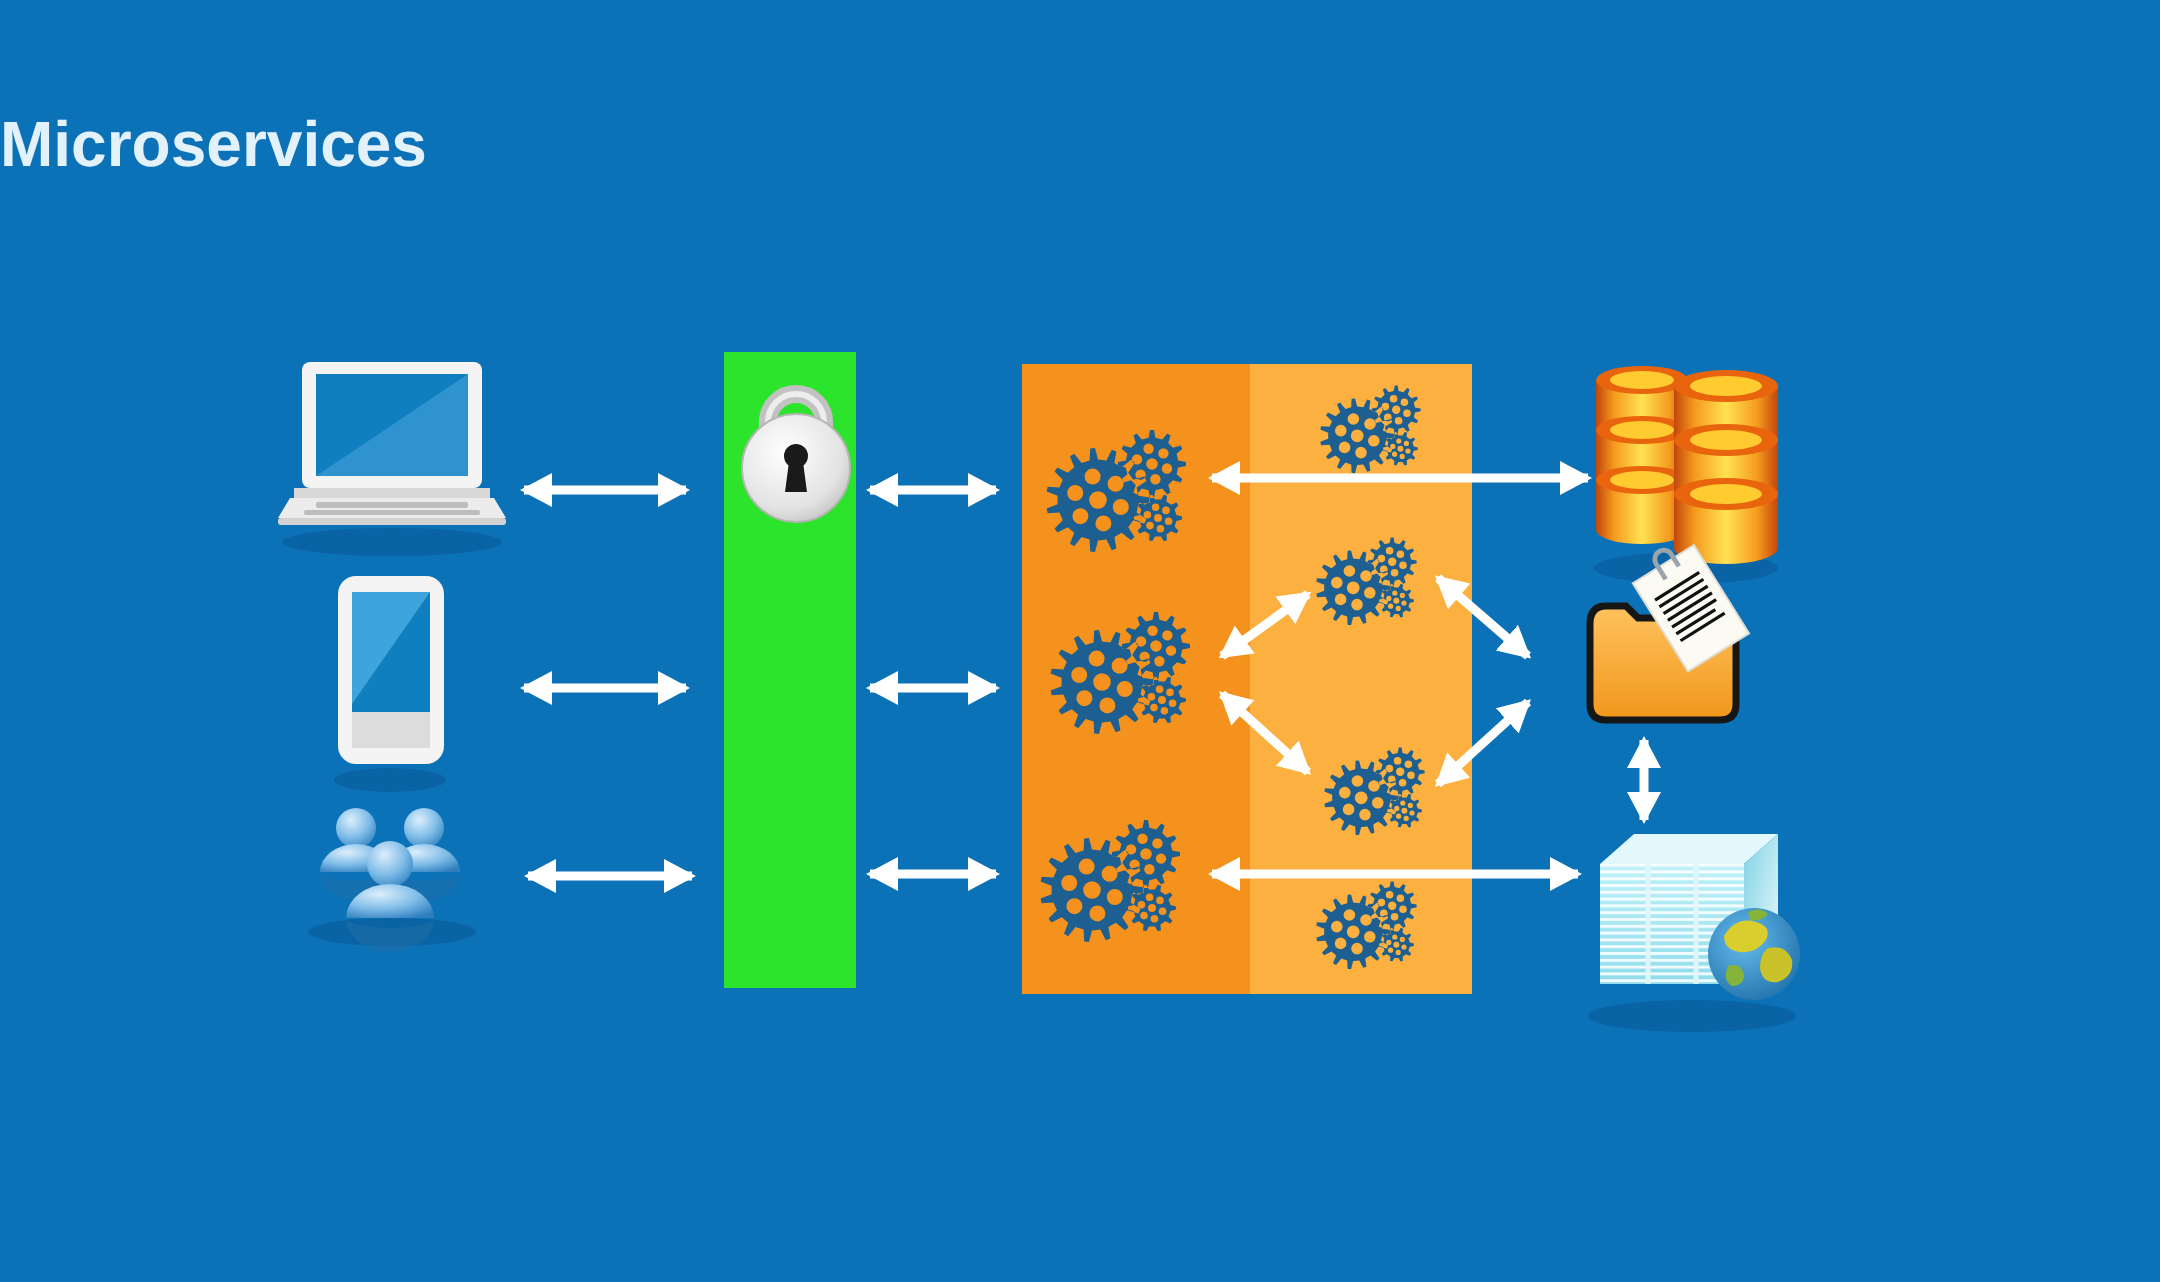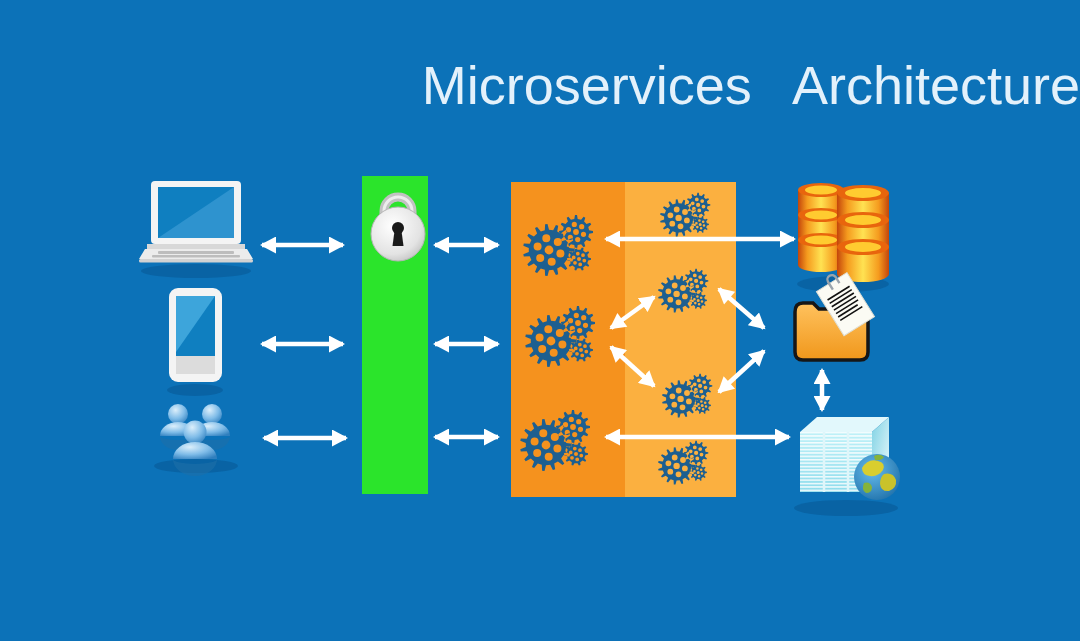--- a/index.html
+++ b/index.html
@@ -11,8 +11,8 @@
   body{width:1080px;height:641px;overflow:hidden;background:var(--background);
        font-family:"Liberation Sans","DejaVu Sans",sans-serif;}
   .stage{position:relative;width:1080px;height:641px;background:var(--background);}
-  .title{position:absolute;top:54px;left:0;width:100%;display:flex;justify-content:flex-end;
-         gap:40px;color:var(--title-text);font-size:54px;font-weight:normal;letter-spacing:0px;}
+  .title{position:absolute;top:54px;left:0;width:100%;display:flex;justify-content:flex-start;
+         gap:40px;color:var(--title-text);font-size:32px;font-weight:bold;letter-spacing:0px;}
   svg.canvas{position:absolute;left:0;top:0;}
   .arrow{stroke:var(--arrow-white);stroke-width:4.5;}
   .gear{fill:var(--gear-blue);}

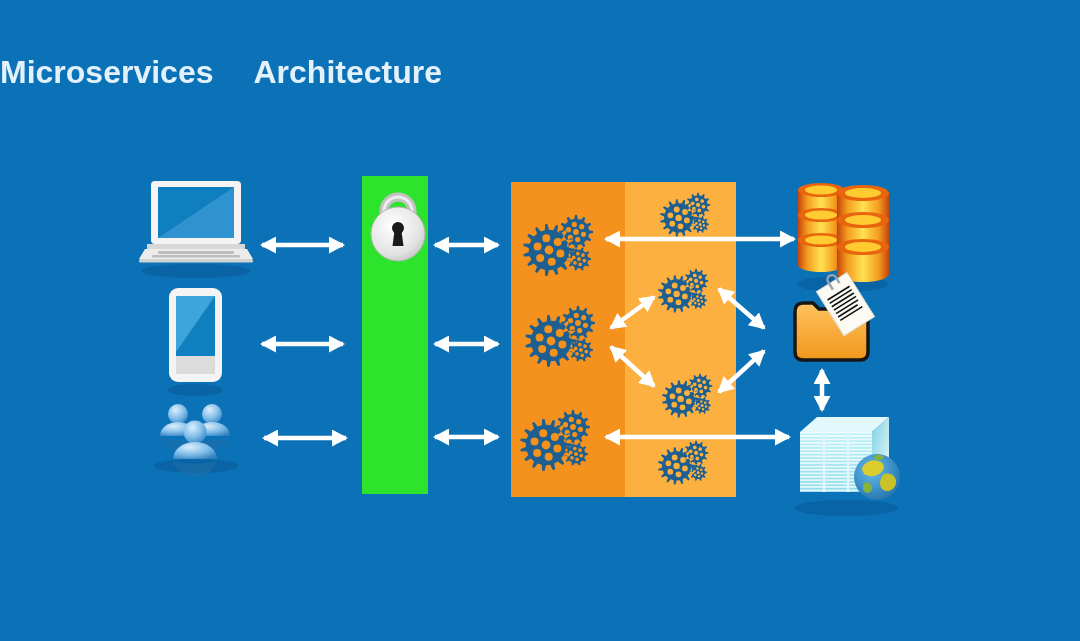--- a/index.html
+++ b/index.html
@@ -27,7 +27,6 @@
 <div class="stage">
   <div class="title">
     <span>Microservices</span>
-    <span>Architecture</span>
   </div>
 
   <svg class="canvas" width="1080" height="641" viewBox="0 0 1080 641">

